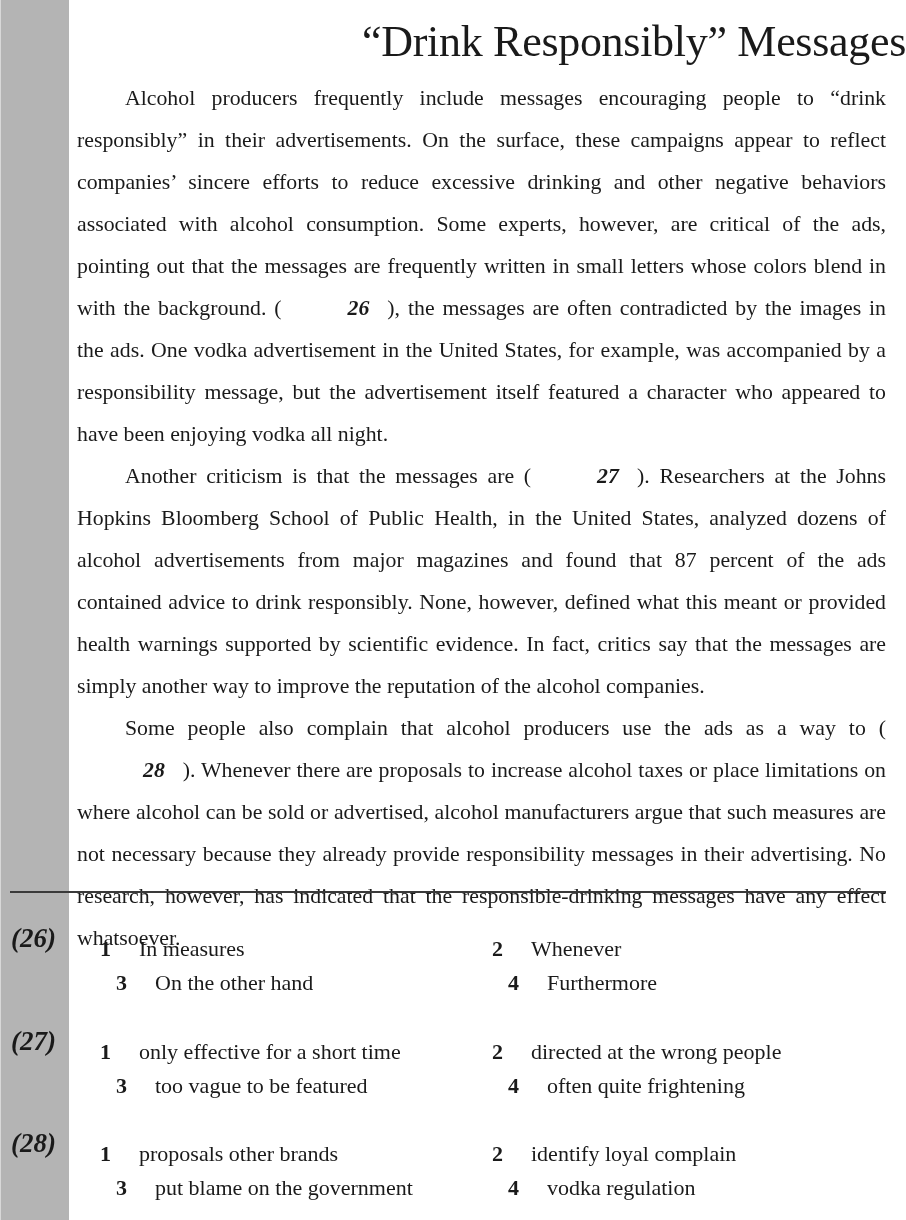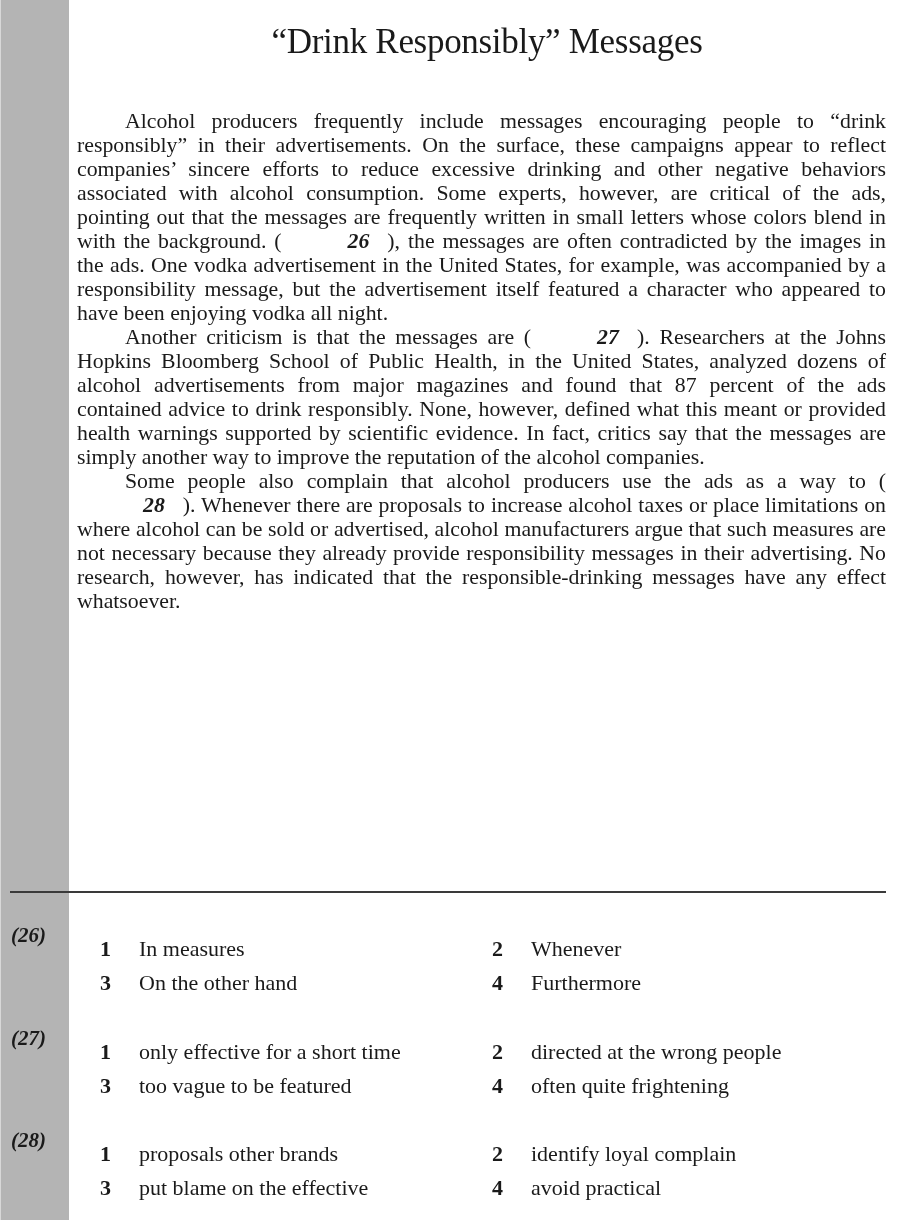--- a/index.html
+++ b/index.html
@@ -6,7 +6,7 @@
   body { width:906px; height:1220px; background:#fff; position:relative; overflow:hidden;
          font-family:"Liberation Serif","DejaVu Serif",serif; color:#1a1a1a; }
   .sidebar { position:absolute; left:0; top:0; width:68px; height:1220px; background:#b4b4b4; border-left:1px solid #d8d8d8; }
-  .title { position:absolute; left:68px; right:0; top:20px; text-align:center; font-size:35px; line-height:44px; letter-spacing:-0.3px; }
+  .title { position:absolute; left:68px; right:0; top:20px; text-align:right; font-size:44px; line-height:44px; letter-spacing:-0.3px; }
   .passage { position:absolute; left:77px; top:77px; width:809px; font-size:21.8px; line-height:24px; text-align:justify;margin-top:32px; }
   .passage p { margin:0; text-indent:48px; text-align:justify; }
   .blank { font-style:italic; font-weight:bold; display:inline-block; padding:0 18px; }

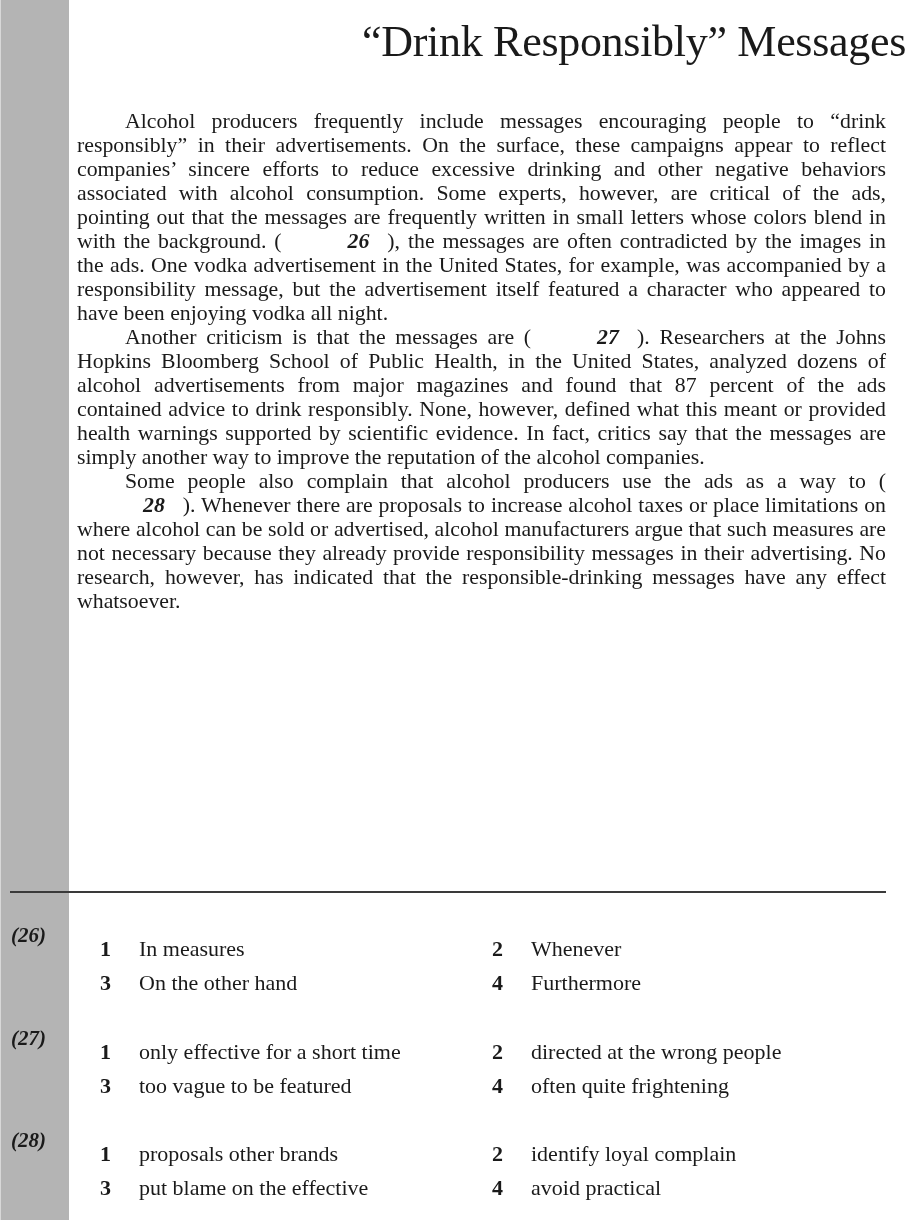--- a/index.html
+++ b/index.html
@@ -7,7 +7,7 @@
          font-family:"Liberation Serif","DejaVu Serif",serif; color:#1a1a1a; }
   .sidebar { position:absolute; left:0; top:0; width:68px; height:1220px; background:#b4b4b4; border-left:1px solid #d8d8d8; }
   .title { position:absolute; left:68px; right:0; top:20px; text-align:right; font-size:44px; line-height:44px; letter-spacing:-0.3px; }
-  .passage { position:absolute; left:77px; top:77px; width:809px; font-size:21.8px; line-height:24px; text-align:justify;margin-top:32px; }
+  .passage { position:absolute; left:77px; top:77px; width:809px; font-size:21.8px; line-height:42px; text-align:justify; }
   .passage p { margin:0; text-indent:48px; text-align:justify; }
   .blank { font-style:italic; font-weight:bold; display:inline-block; padding:0 18px; }
   .rule { position:absolute; left:10px; width:876px; top:891px; height:2px; background:#3a3a3a; }

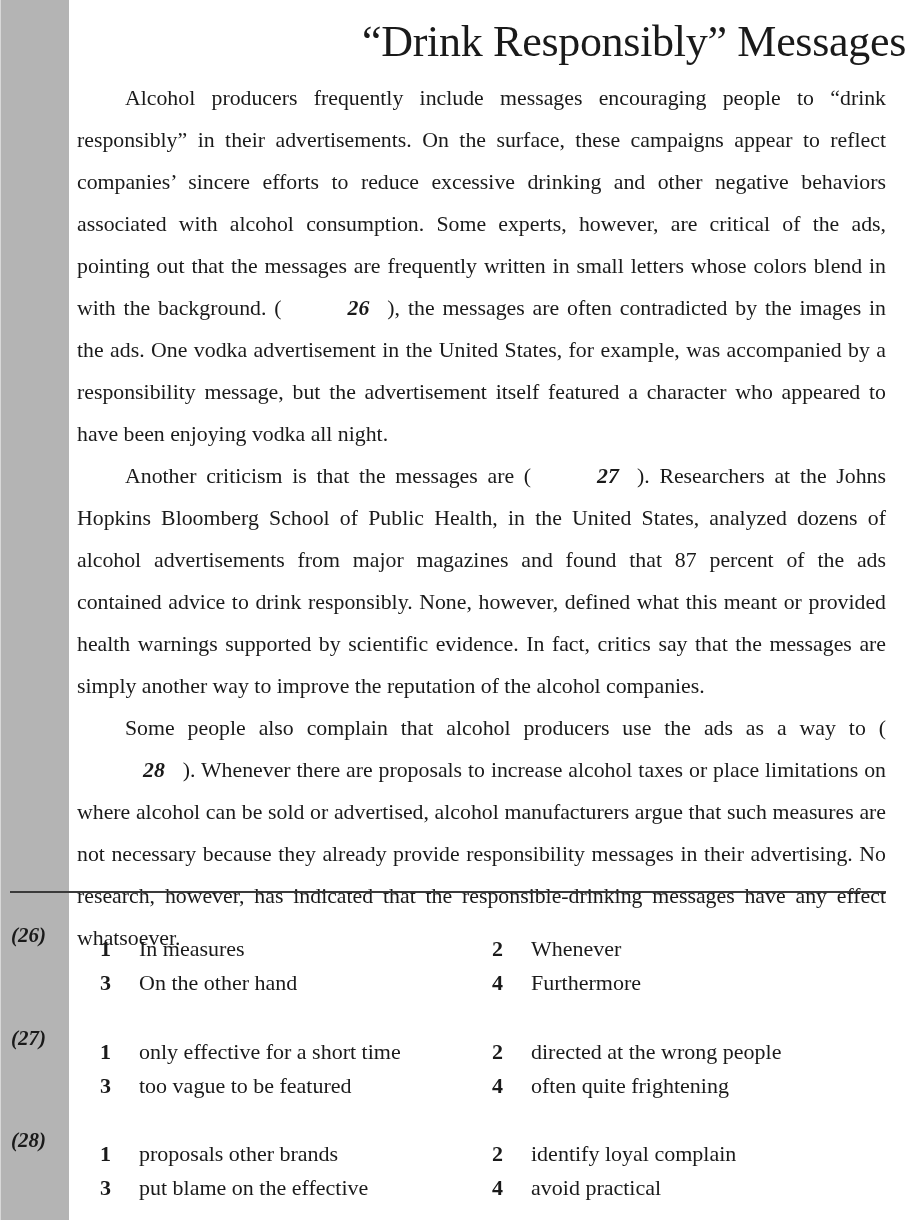--- a/index.html
+++ b/index.html
@@ -12,7 +12,7 @@
   .blank { font-style:italic; font-weight:bold; display:inline-block; padding:0 18px; }
   .rule { position:absolute; left:10px; width:876px; top:891px; height:2px; background:#3a3a3a; }
   .q { position:absolute; left:0; width:906px; }
-  .qnum { position:absolute; left:11px; top:-9px; font-style:italic; font-weight:bold; font-size:21px; }
+  .qnum { position:absolute; left:11px; top:-9px; font-style:italic; font-weight:bold; font-size:27px; }
   .opt { position:absolute; font-size:22px; line-height:34px; white-space:nowrap; }
   .opt .n { font-weight:bold; display:inline-block; width:39px; font-family:"Liberation Serif",serif; }
   .c1 { left:100px; } .c2 { left:492px; }

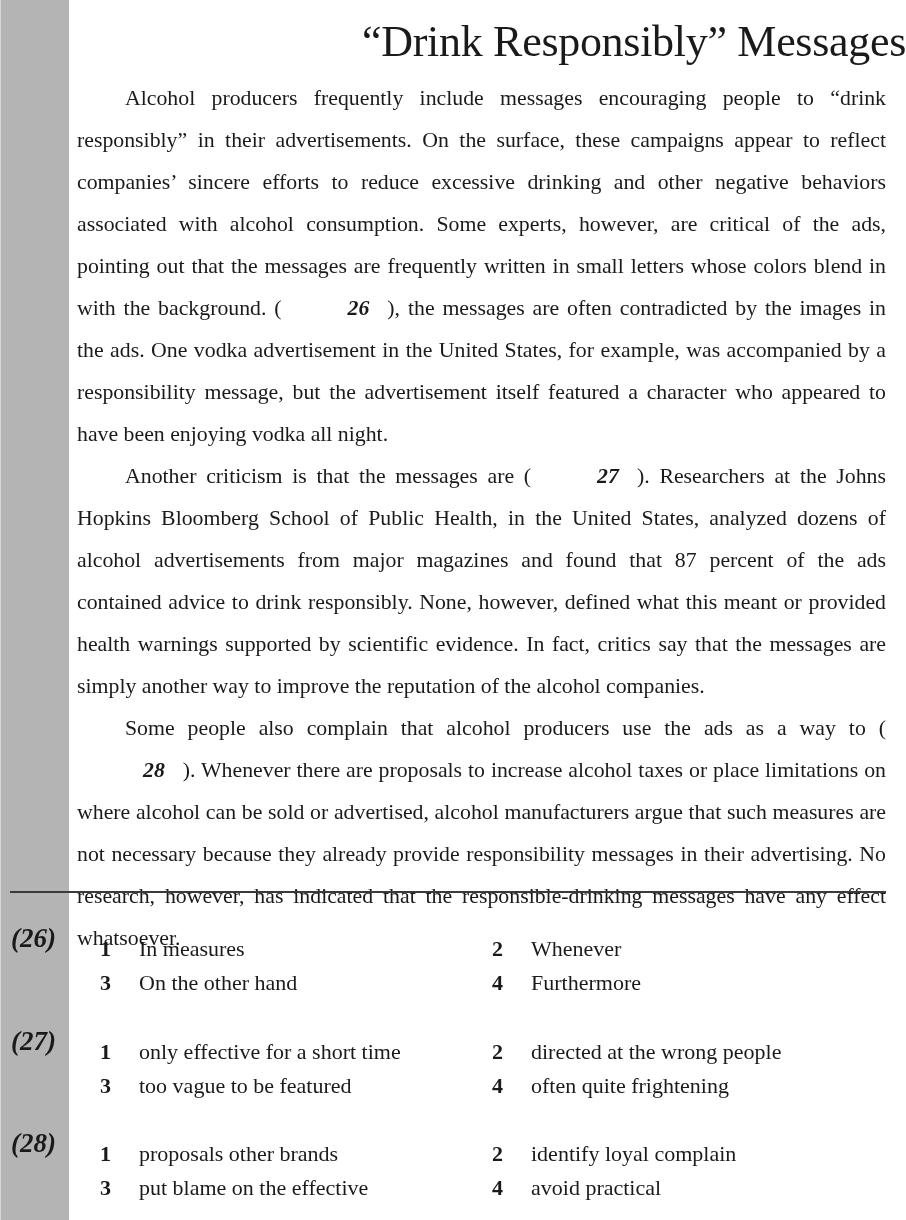--- a/index.html
+++ b/index.html
@@ -16,7 +16,7 @@
   .opt { position:absolute; font-size:22px; line-height:34px; white-space:nowrap; }
   .opt .n { font-weight:bold; display:inline-block; width:39px; font-family:"Liberation Serif",serif; }
   .c1 { left:100px; } .c2 { left:492px; }
-  .r1 { top:0; } .r2 { top:34px; }
+  .r1 { top:0; } .r2 { top:34px;margin-left:16px; }
 </style>
 </head>
 <body>

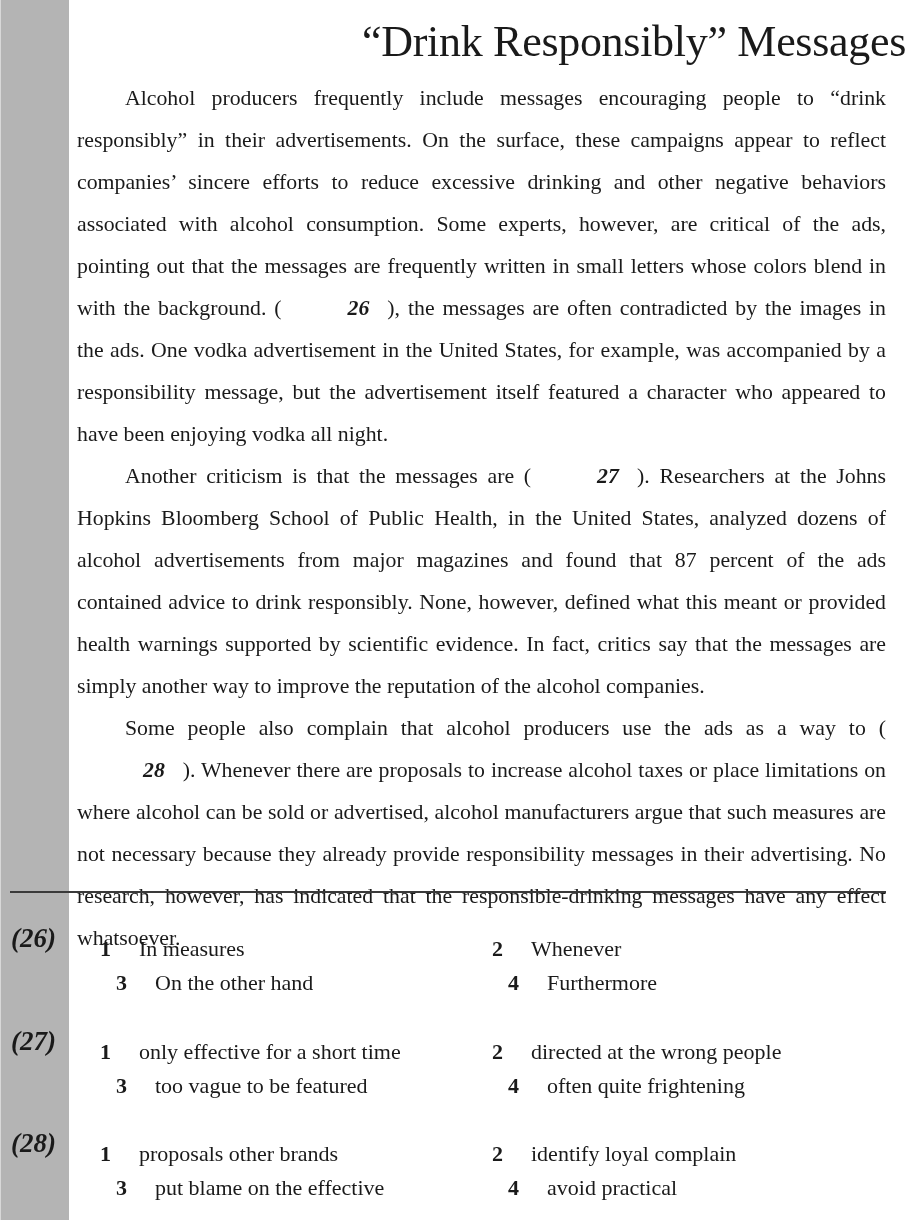--- a/index.html
+++ b/index.html
@@ -53,7 +53,7 @@
   <div class="qnum">(28)</div>
   <div class="opt c1 r1"><span class="n">1</span><span>proposals other brands</span></div>
   <div class="opt c2 r1"><span class="n">2</span><span>identify loyal complain</span></div>
-  <div class="opt c1 r2"><span class="n">3</span><span>put blame on the effective</span></div>
+  <div class="opt c1 r2"><span class="n">3</span><span>put blame on the government</span></div>
   <div class="opt c2 r2"><span class="n">4</span><span>avoid practical</span></div>
 </div>
 

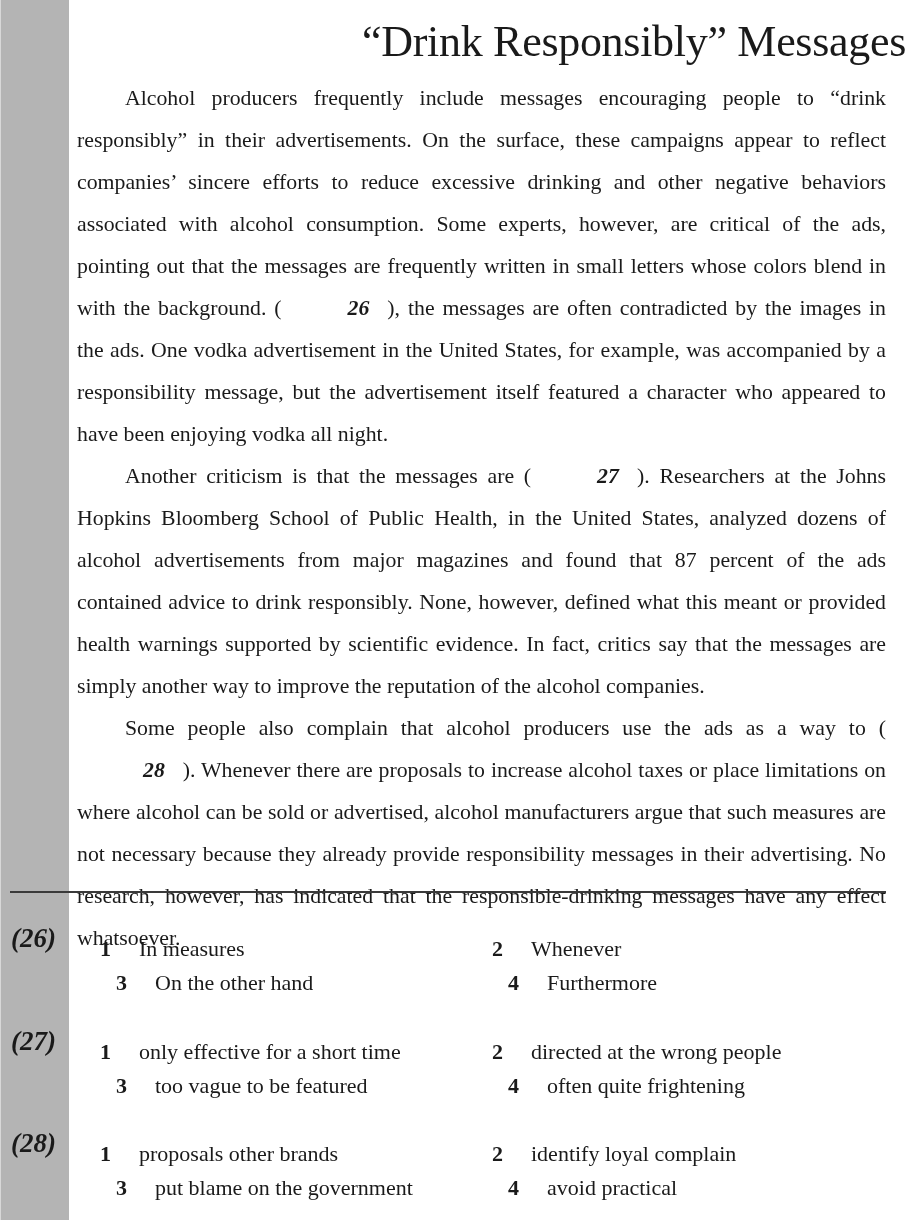--- a/index.html
+++ b/index.html
@@ -54,7 +54,7 @@
   <div class="opt c1 r1"><span class="n">1</span><span>proposals other brands</span></div>
   <div class="opt c2 r1"><span class="n">2</span><span>identify loyal complain</span></div>
   <div class="opt c1 r2"><span class="n">3</span><span>put blame on the government</span></div>
-  <div class="opt c2 r2"><span class="n">4</span><span>avoid practical</span></div>
+  <div class="opt c2 r2"><span class="n">4</span><span>vodka regulation</span></div>
 </div>
 
 </body></html>

